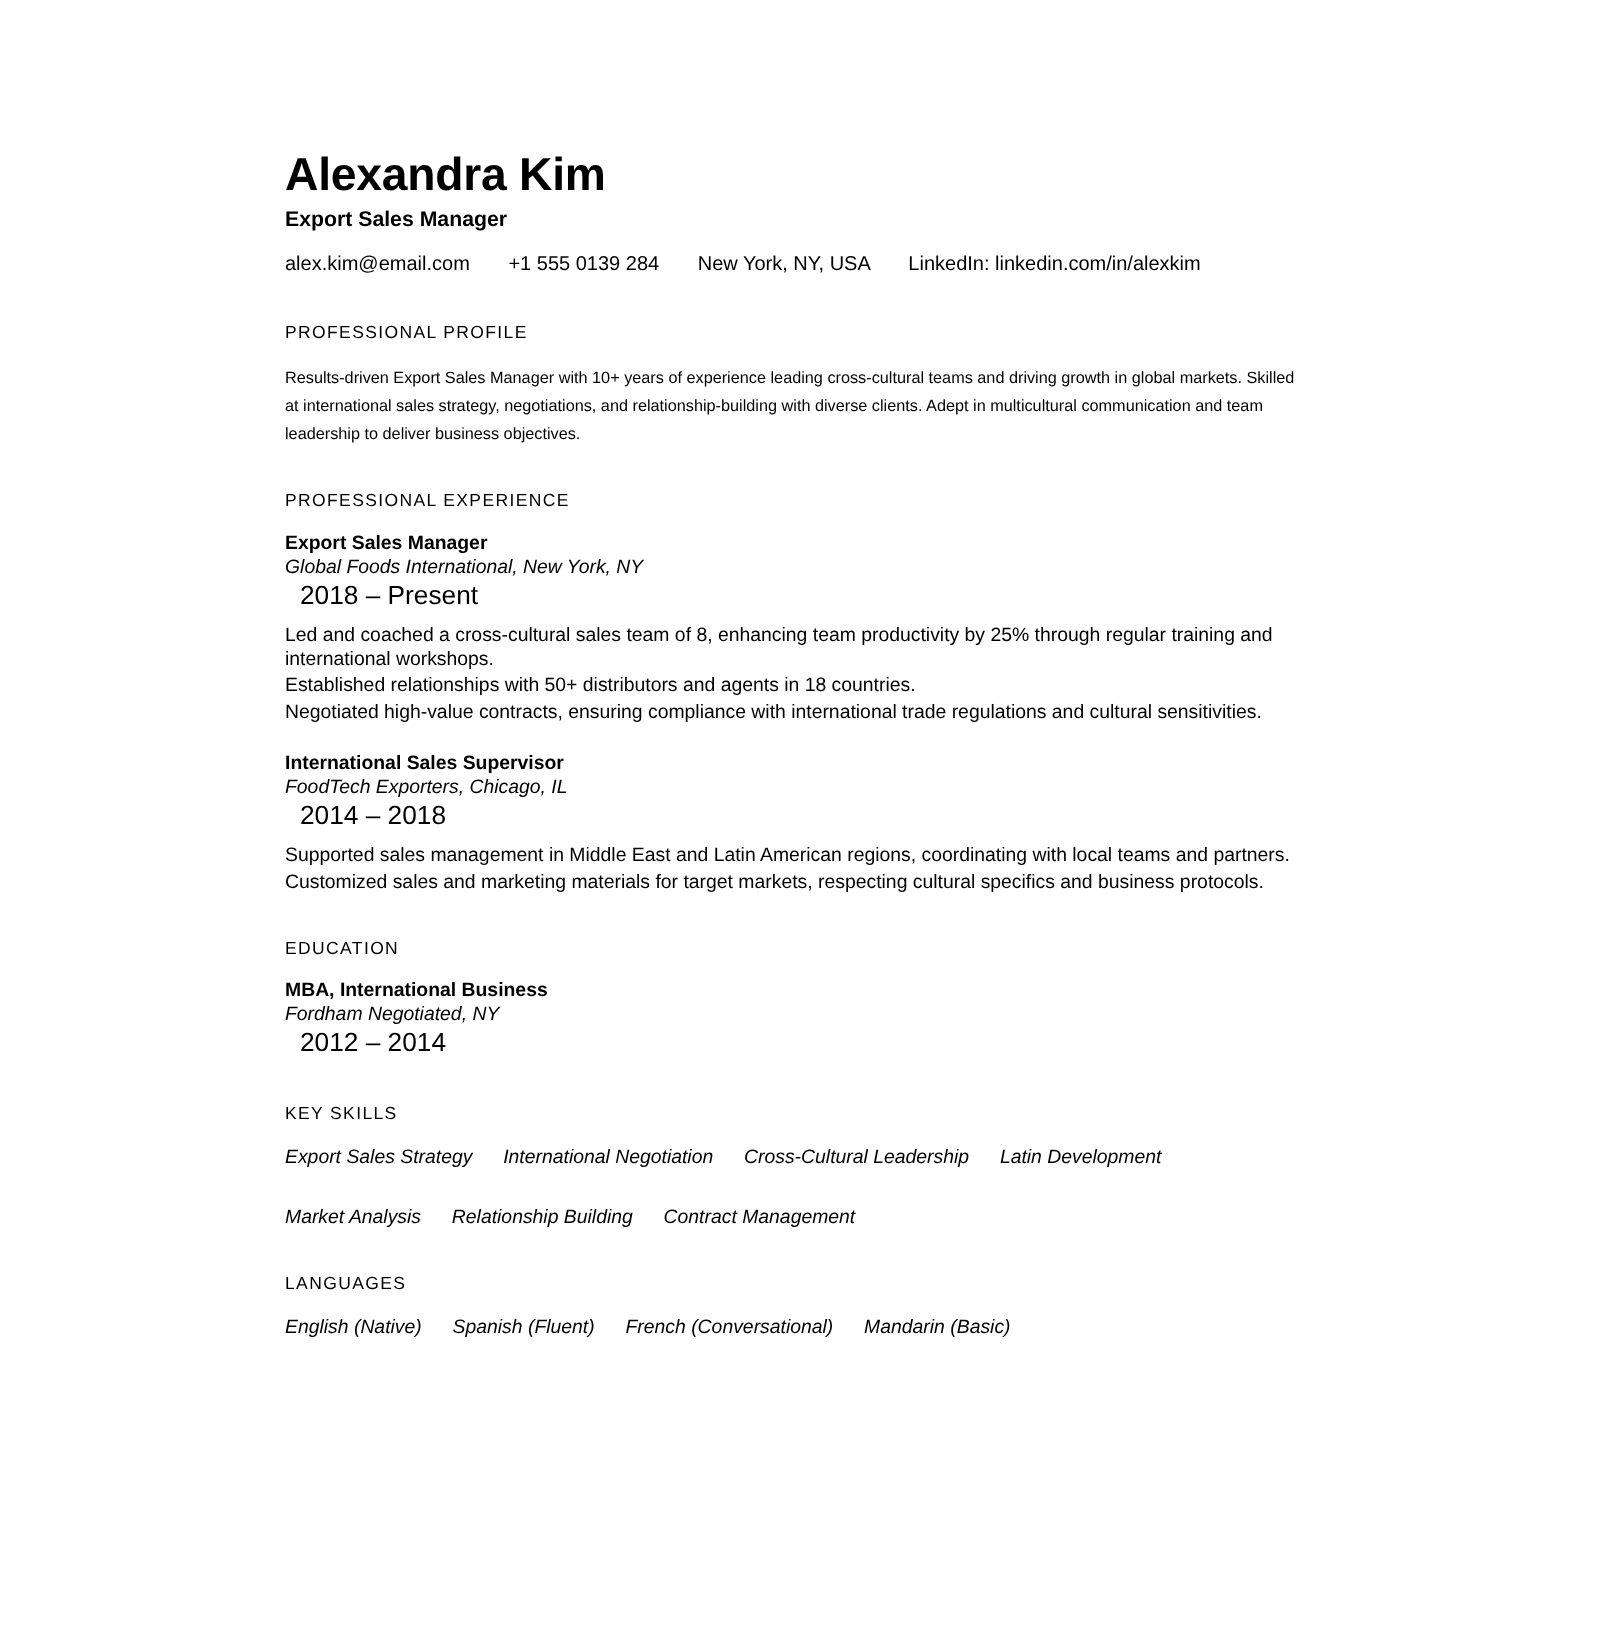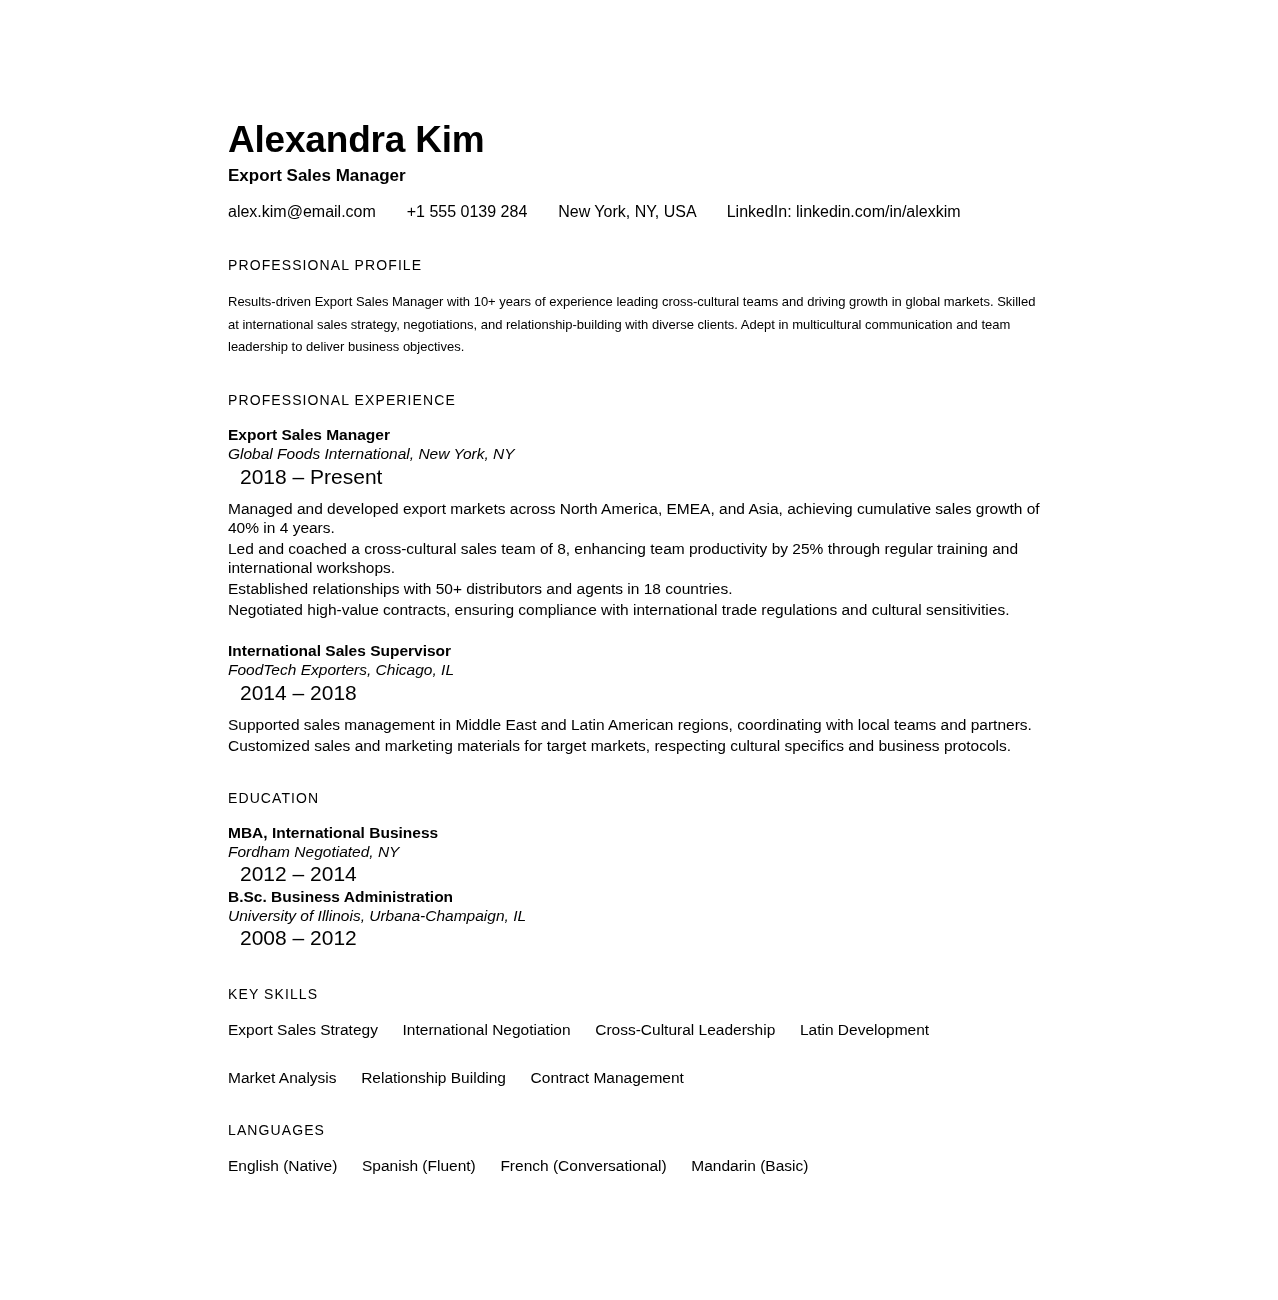--- a/index.html
+++ b/index.html
@@ -144,7 +144,6 @@
         <div class="entry-org">Global Foods International, New York, NY</div>
         <div class="entry-dates">2018 – Present</div>
         <ul class="bullets">
-          <li>Managed and developed export markets across North America, EMEA, and Asia, achieving cumulative sales growth of 40% in 4 years.</li>
           <li>Led and coached a cross-cultural sales team of 8, enhancing team productivity by 25% through regular training and international workshops.</li>
           <li>Established relationships with 50+ distributors and agents in 18 countries.</li>
           <li>Negotiated high-value contracts, ensuring compliance with international trade regulations and cultural sensitivities.</li>

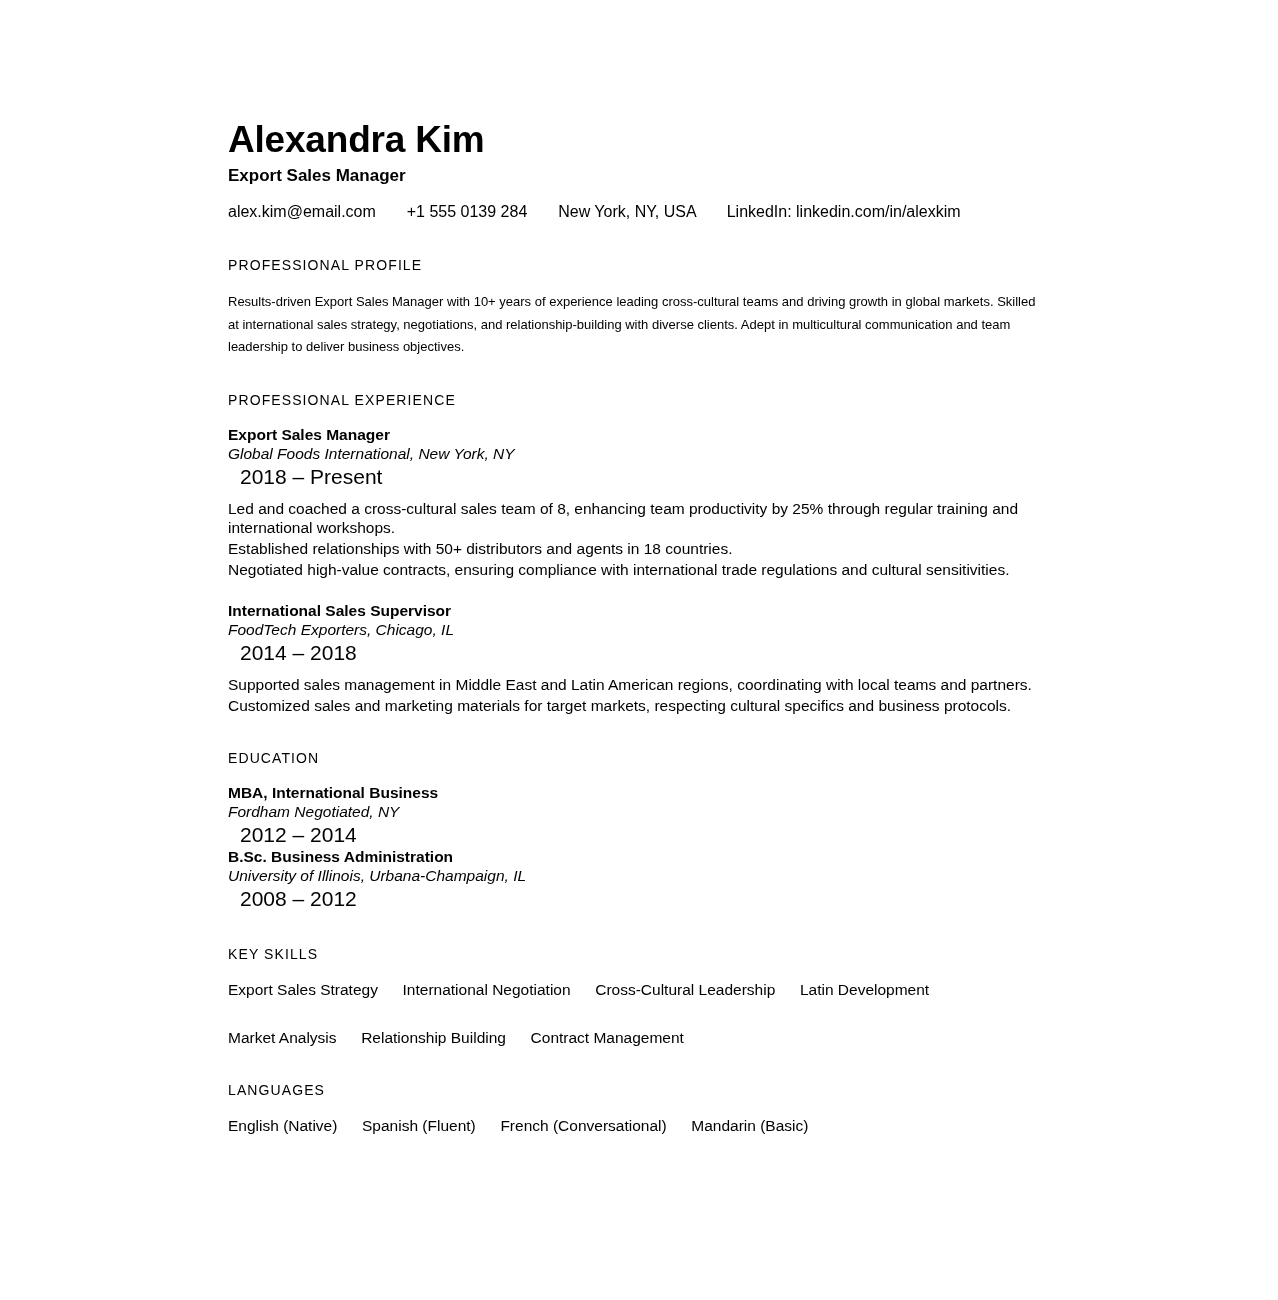--- a/index.html
+++ b/index.html
@@ -170,11 +170,6 @@
         <div class="entry-dates">2012 – 2014</div>
       </div>
 
-      <div class="entry edu-entry">
-        <div class="entry-role">B.Sc. Business Administration</div>
-        <div class="entry-org">University of Illinois, Urbana-Champaign, IL</div>
-        <div class="entry-dates">2008 – 2012</div>
-      </div>
     </div>
 
     <div class="section">

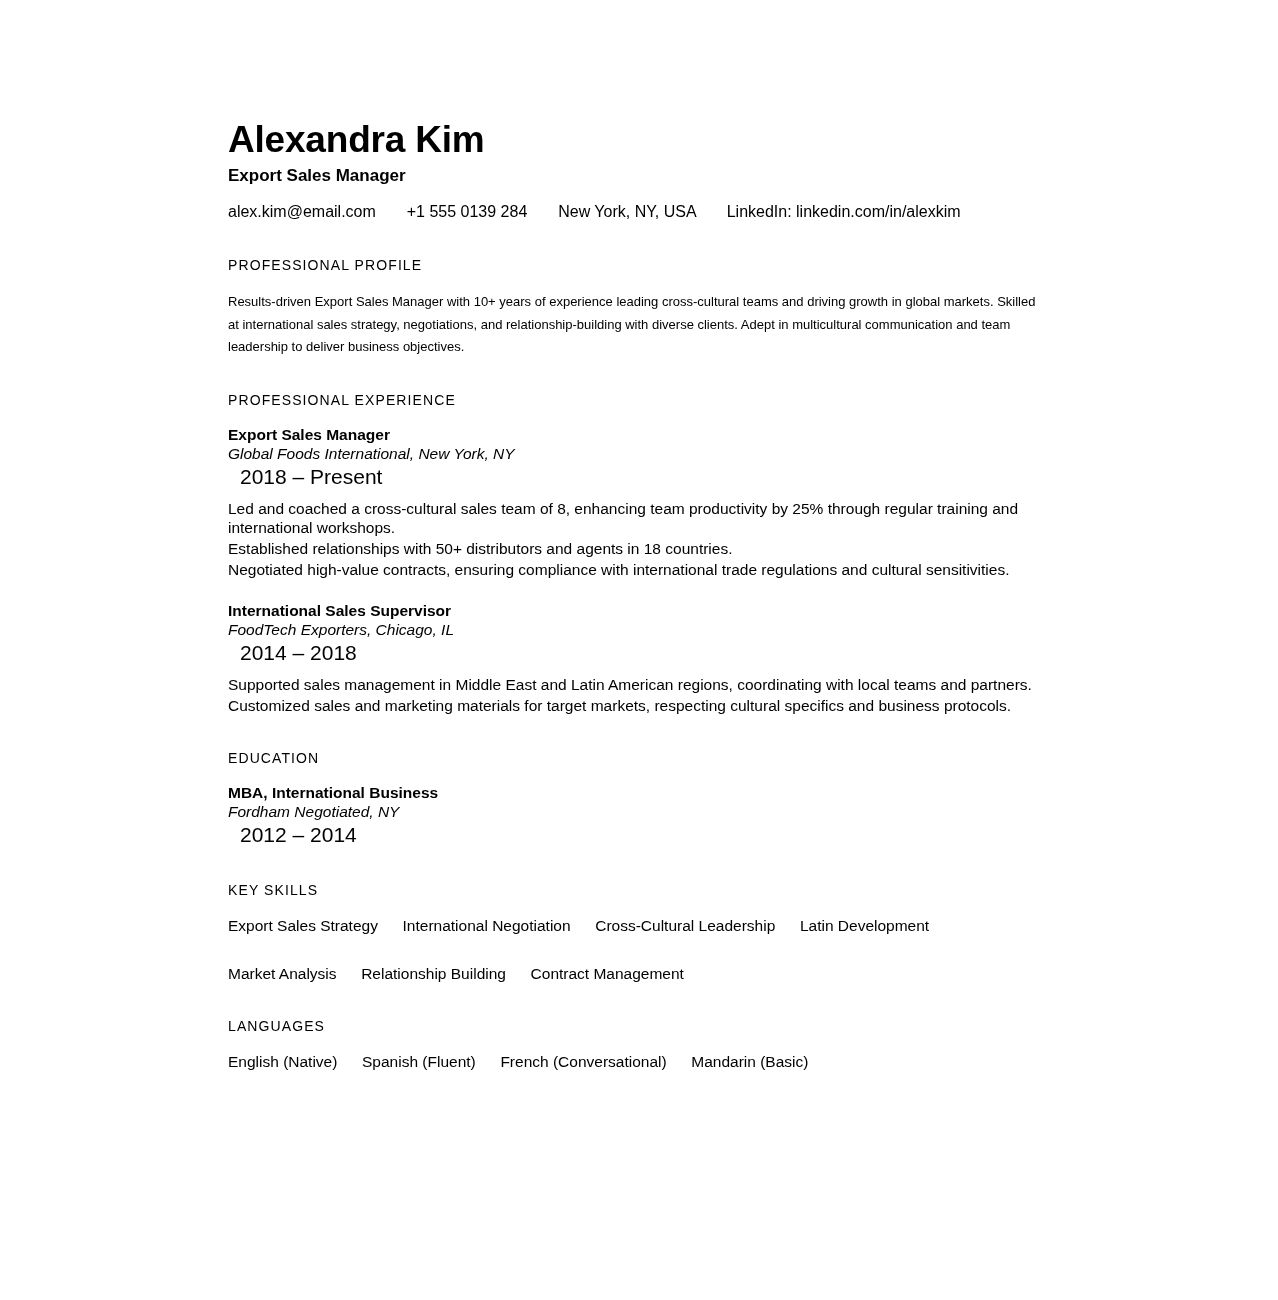--- a/index.html
+++ b/index.html
@@ -108,7 +108,7 @@
     white-space: nowrap;
   }
   .inline-row + .inline-row { margin-top: 28px; }
-  .chip { display: inline; }
+  .chip { display: inline; font-style: italic; }
   .chip-gap { display: inline-block; width: 16px; }
 </style>
 </head>

